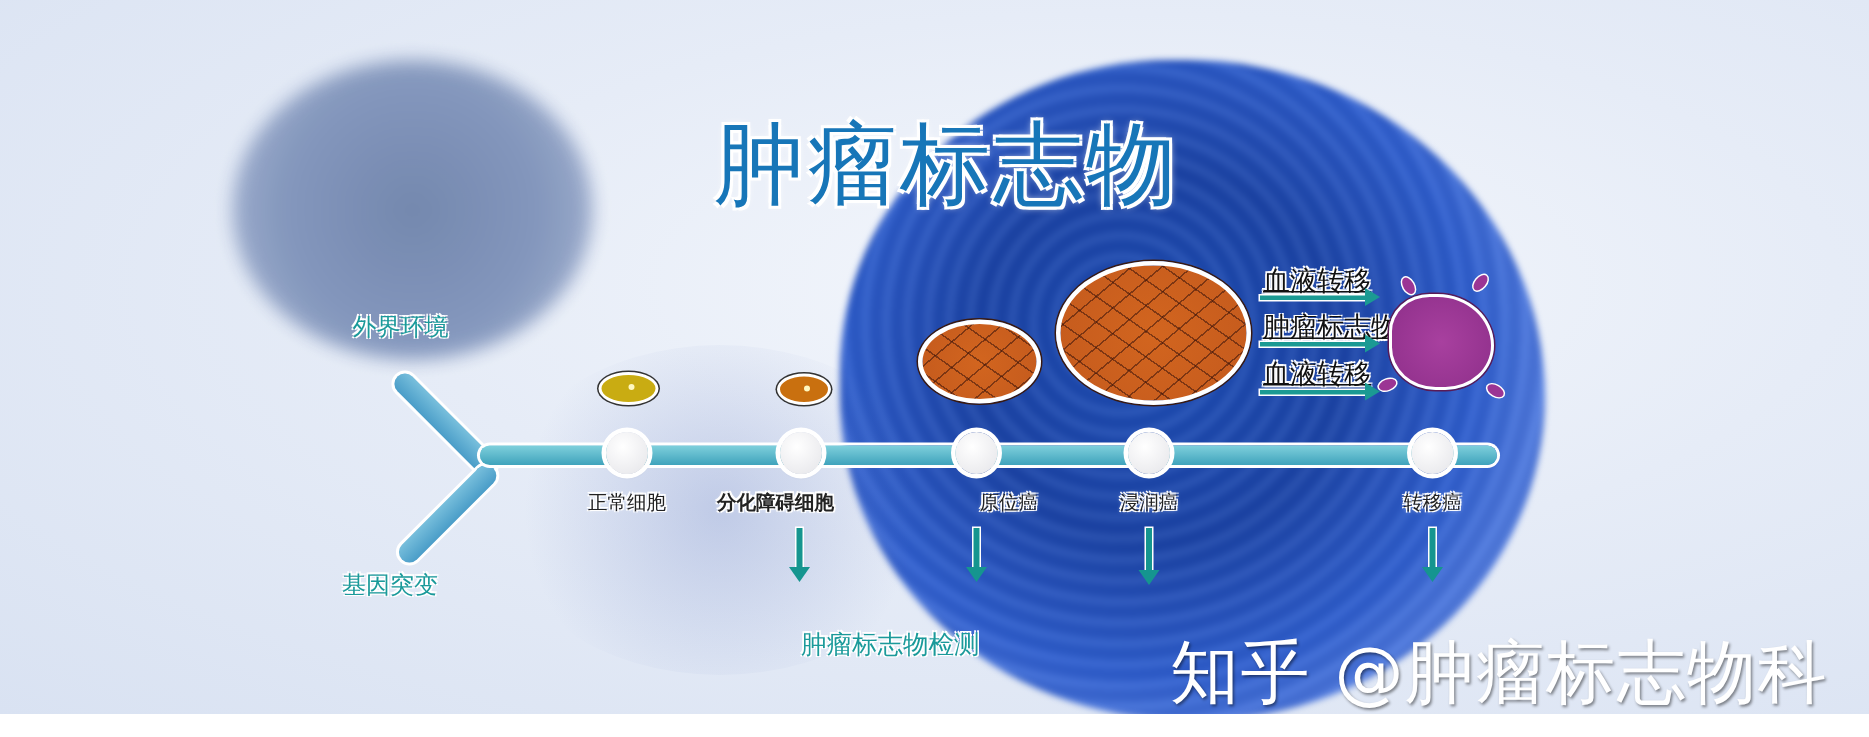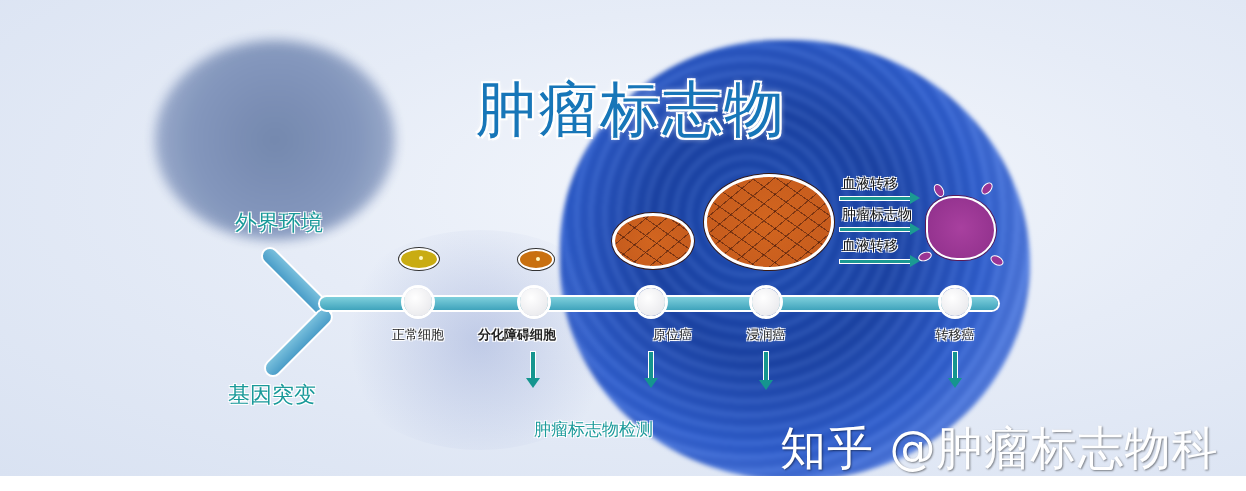--- a/index.html
+++ b/index.html
@@ -38,7 +38,7 @@
       repeating-linear-gradient(35deg, rgba(60,20,10,.55) 0 1px, transparent 1px 14px),
       repeating-linear-gradient(-40deg, rgba(60,20,10,.55) 0 1px, transparent 1px 13px),
       radial-gradient(circle,#d2651f,#c45a1d);}
-  .meta-text{position:absolute;font-size:14px;color:#111;text-shadow:1px 1px 0 #fff,-1px -1px 0 #fff,1px -1px 0 #fff,-1px 1px 0 #fff;}
+  .meta-text{position:absolute;font-size:18px;color:#111;text-shadow:1px 1px 0 #fff,-1px -1px 0 #fff,1px -1px 0 #fff,-1px 1px 0 #fff;text-decoration:underline;}
   .meta-arrow{position:absolute;height:3px;width:72px;background:#1b9a93;box-shadow:0 0 0 1px #fff;}
   .meta-arrow::after{content:"";position:absolute;right:-8px;top:-5px;border-top:6px solid transparent;border-bottom:6px solid transparent;border-left:10px solid #1b9a93;}
   .meta-cell{position:absolute;left:926px;top:196px;width:66px;height:60px;border-radius:42% 58% 50% 48%;

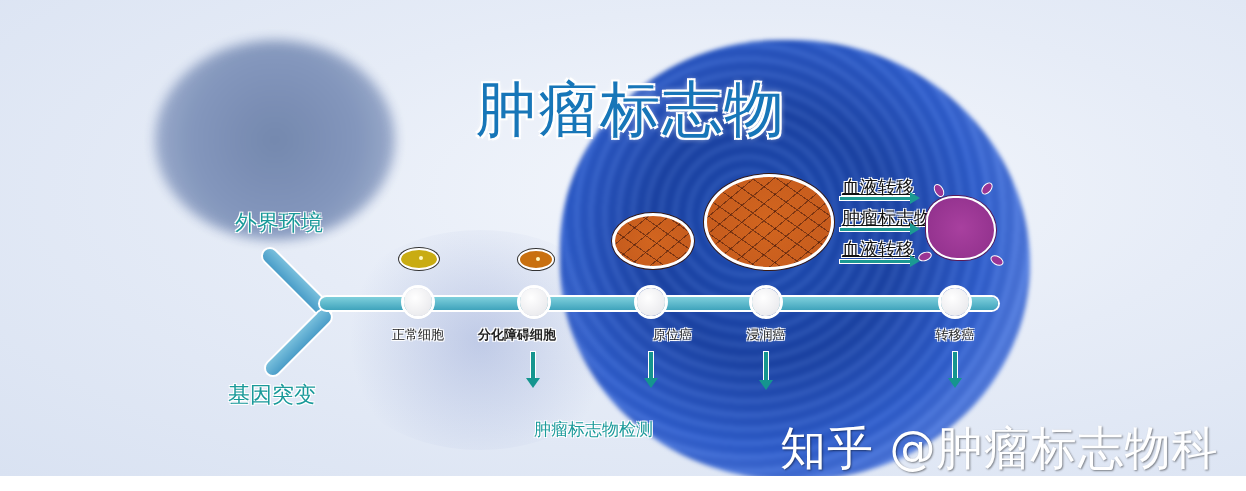--- a/index.html
+++ b/index.html
@@ -18,7 +18,7 @@
     background:radial-gradient(circle, rgba(120,140,200,.35) 0%, rgba(200,210,235,0) 70%);}
   .title{position:absolute;left:476px;top:70px;font-size:60px;font-weight:400;color:#1776b8;letter-spacing:2px;
     text-shadow:0 0 3px #fff,0 0 6px #fff,2px 2px 0 #fff,-2px -2px 0 #fff,2px -2px 0 #fff,-2px 2px 0 #fff;}
-  .teal-label{position:absolute;font-size:22px;color:#1a9a9a;
+  .teal-label{position:absolute;font-size:16px;color:#1a9a9a;
     text-shadow:1px 1px 0 #fff,-1px -1px 0 #fff,1px -1px 0 #fff,-1px 1px 0 #fff;}
   .stage-label{position:absolute;font-size:13px;color:#222;transform:translateX(-50%);white-space:nowrap;
     text-shadow:1px 1px 0 #fff,-1px -1px 0 #fff,1px -1px 0 #fff,-1px 1px 0 #fff,0 0 3px #fff;text-align:center;}

